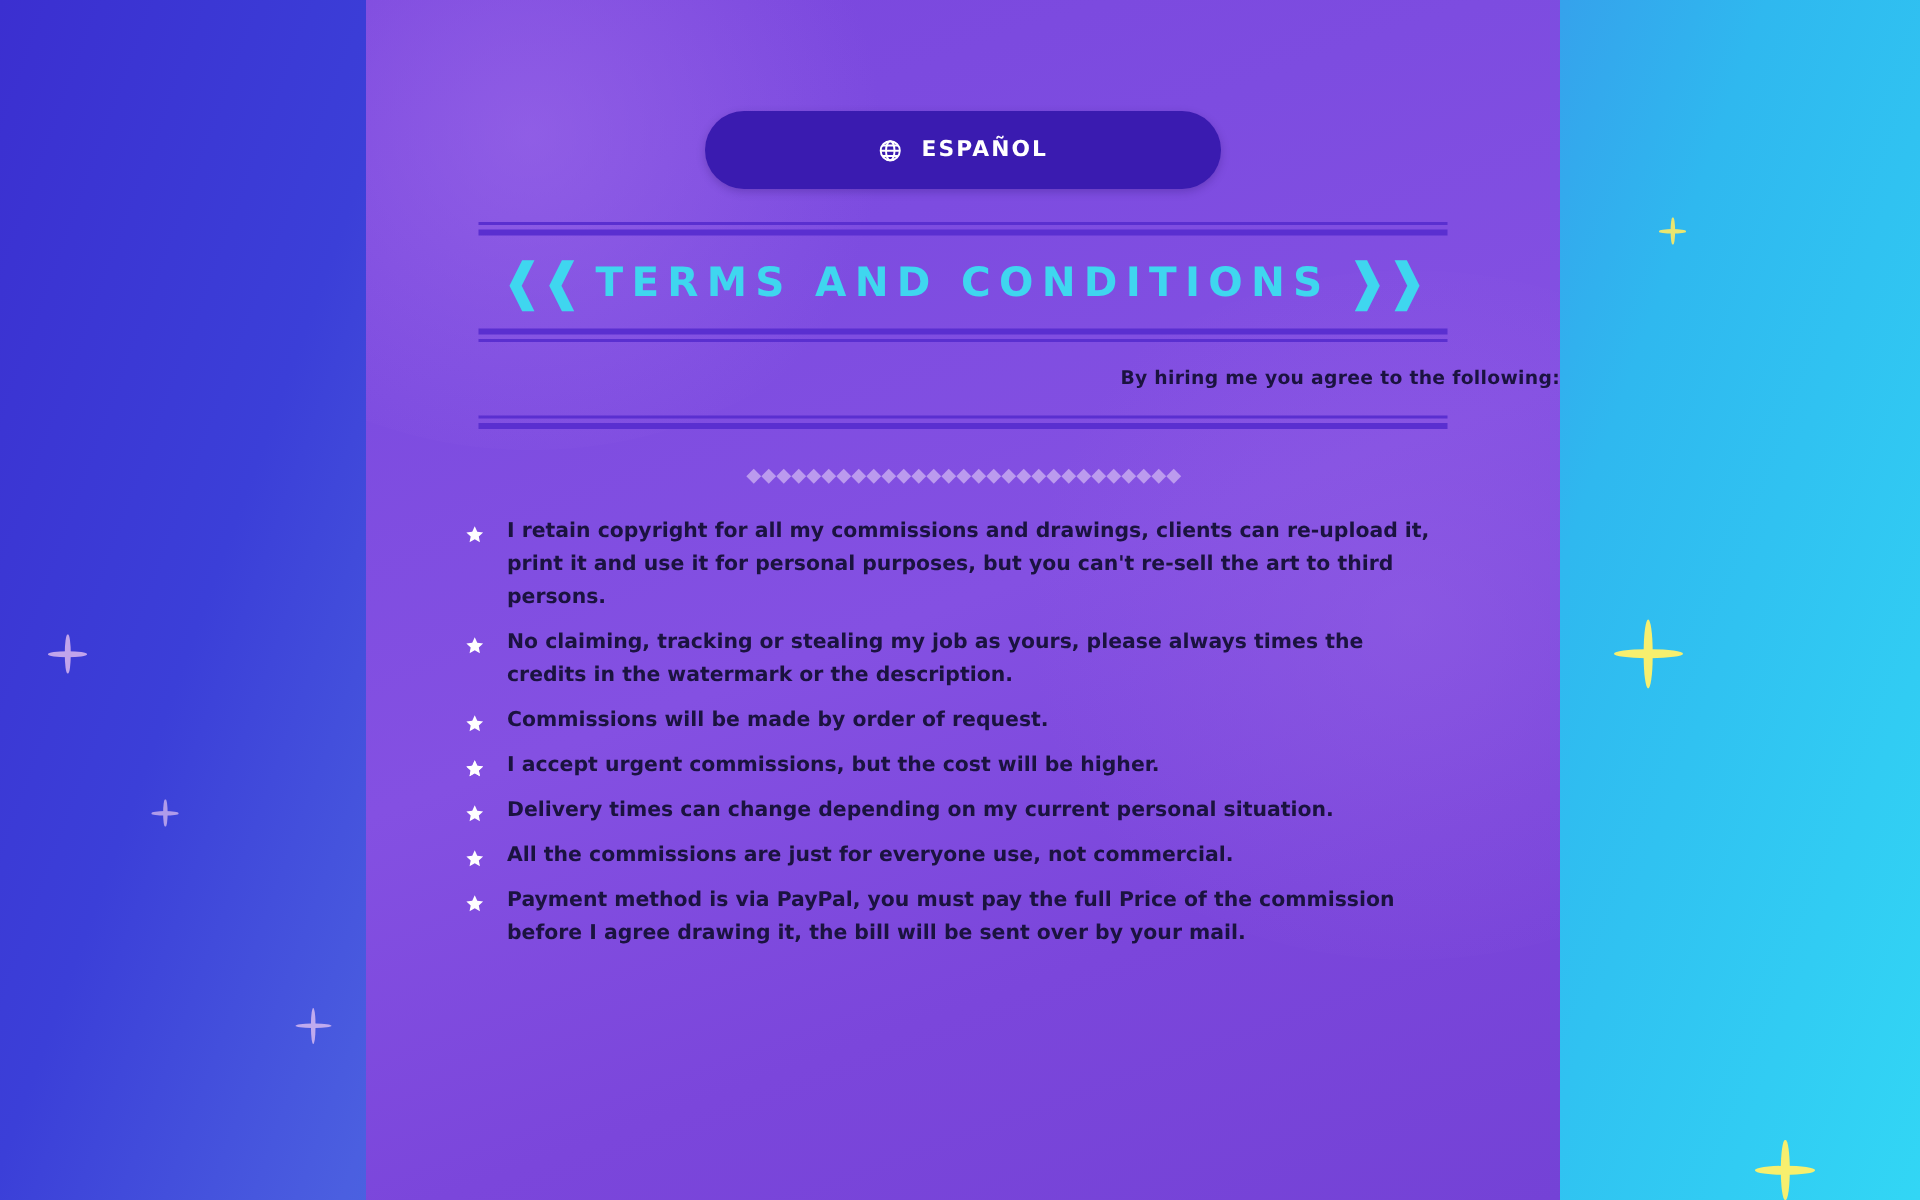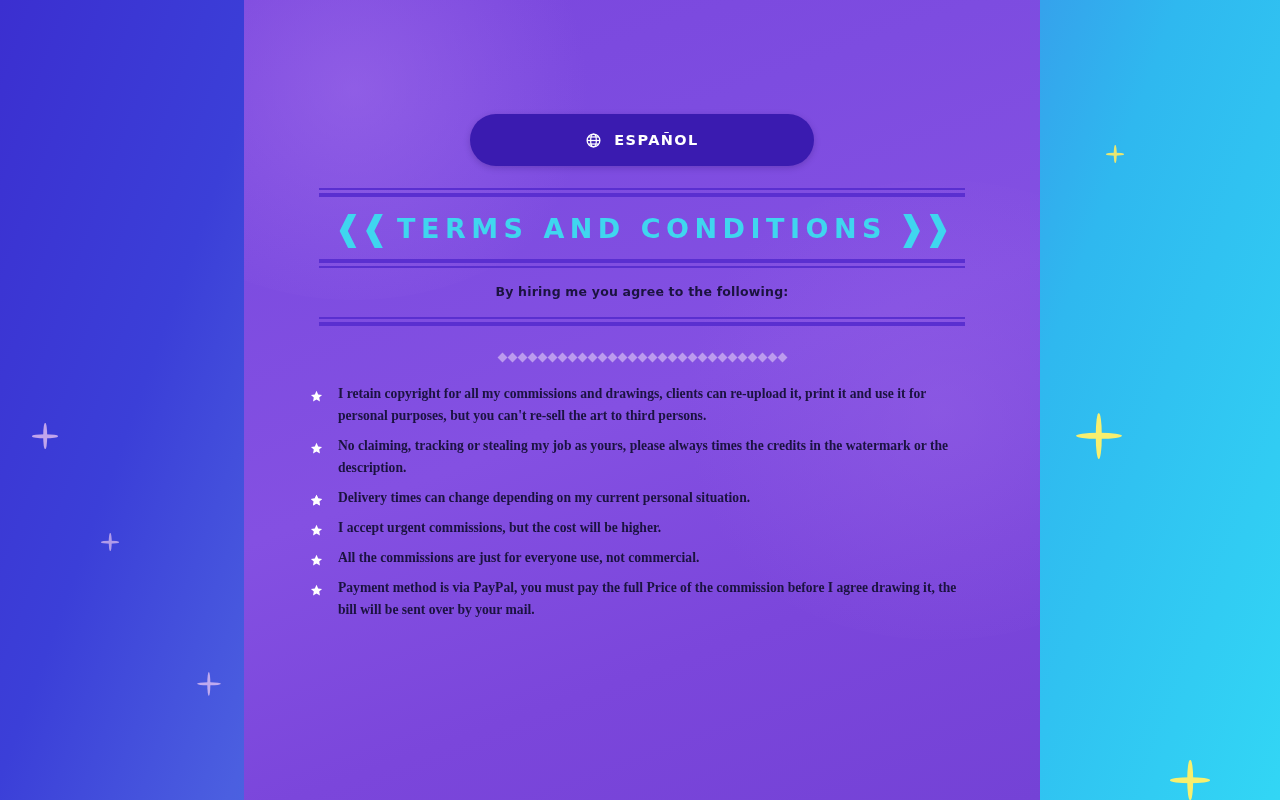--- a/index.html
+++ b/index.html
@@ -63,7 +63,7 @@
   .lang-wrap {
     display: flex;
     justify-content: center;
-    padding-top: 114px;
+    padding-top: 74px;
   }
   .lang-btn {
     width: 344px;

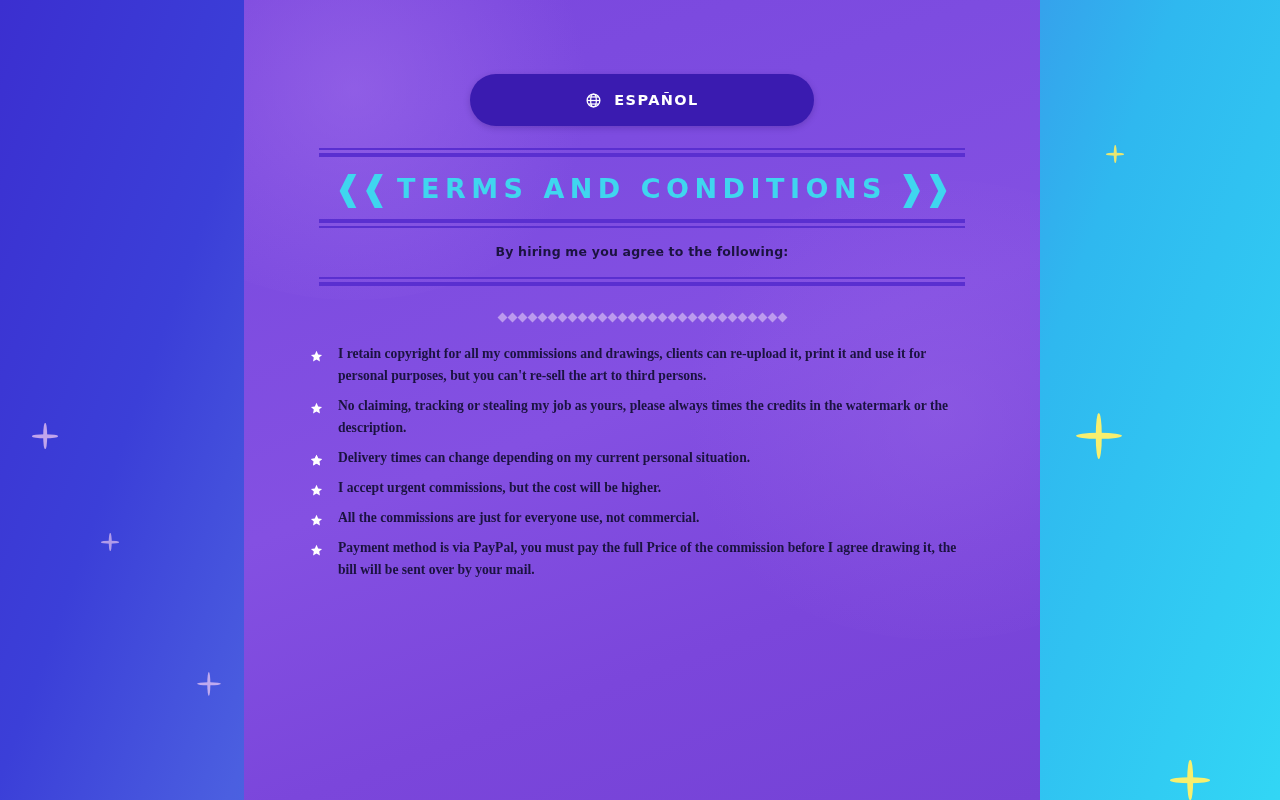--- a/index.html
+++ b/index.html
@@ -133,7 +133,7 @@
   }
 
   .subtitle {
-    text-align: center;
+    text-align: right;
     color: #1b1340;
     font-size: 12.5px;
     font-weight: bold;

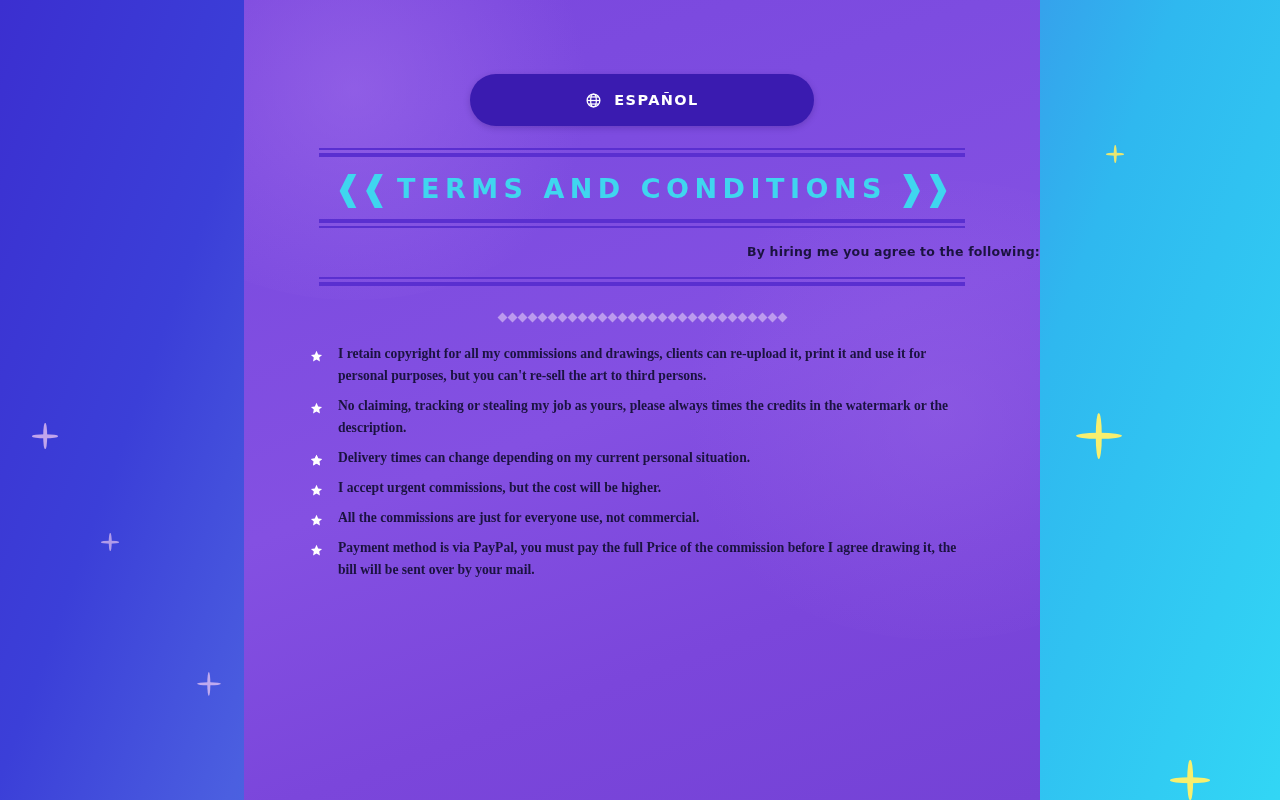--- a/index.html
+++ b/index.html
@@ -161,7 +161,6 @@
     list-style: none;
     margin: 22px 0 16px 0;
     padding: 0 40px 0 72px;
-    font-family: Liberation Serif, serif;
   }
   ul.terms li {
     position: relative;

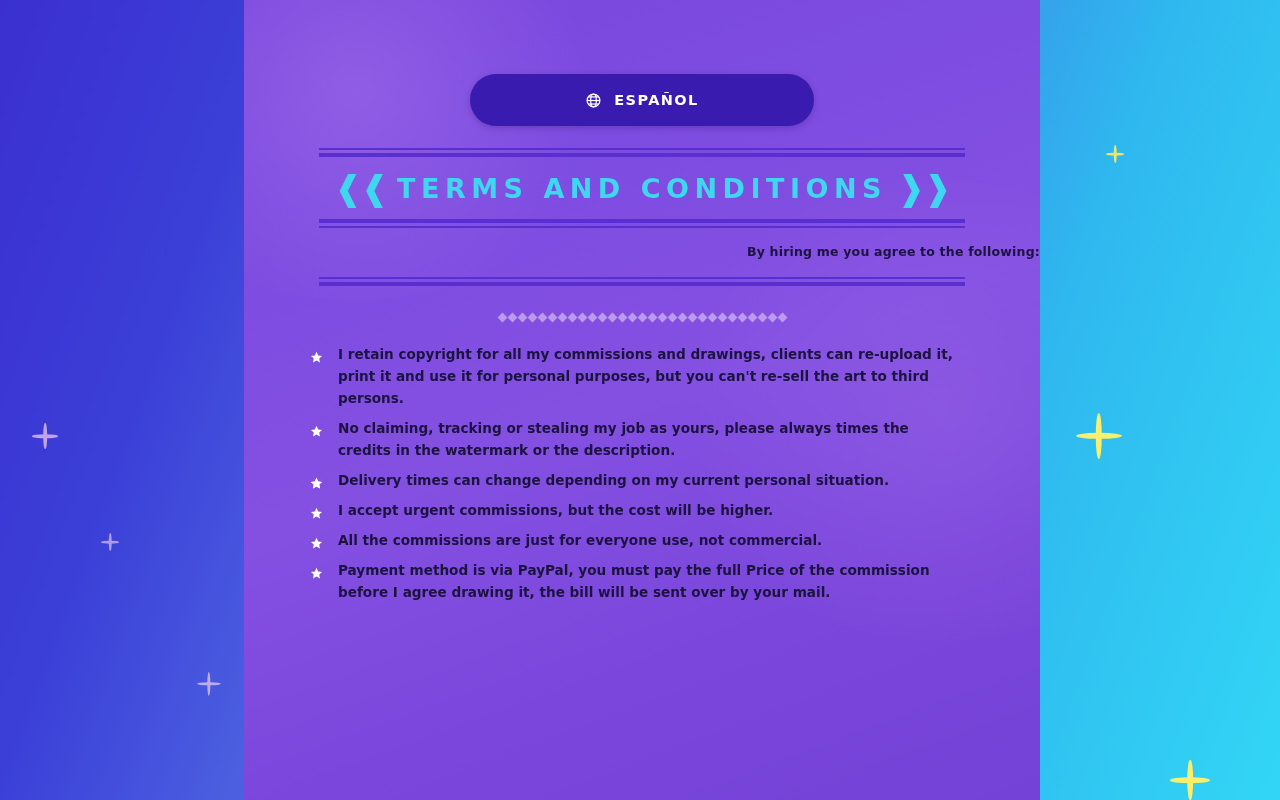--- a/index.html
+++ b/index.html
@@ -309,6 +309,9 @@
             </svg></span><span>No claiming, tracking or stealing my job as yours, please always times the credits in the watermark or the description.</span></li>
         <li><span class="star"><svg viewBox="0 0 24 24" width="13" height="13" fill="#ffffff">
               <path d="M12 1.6l3.1 6.6 7.2.9-5.3 4.9 1.4 7.1L12 17.6 5.6 21.1 7 14 1.7 9.1l7.2-.9z"></path>
+            </svg></span><span>Commissions will be made by order of request.</span></li>
+        <li><span class="star"><svg viewBox="0 0 24 24" width="13" height="13" fill="#ffffff">
+              <path d="M12 1.6l3.1 6.6 7.2.9-5.3 4.9 1.4 7.1L12 17.6 5.6 21.1 7 14 1.7 9.1l7.2-.9z"></path>
             </svg></span></li>
         <li><span class="star"><svg viewBox="0 0 24 24" width="13" height="13" fill="#ffffff">
               <path d="M12 1.6l3.1 6.6 7.2.9-5.3 4.9 1.4 7.1L12 17.6 5.6 21.1 7 14 1.7 9.1l7.2-.9z"></path>

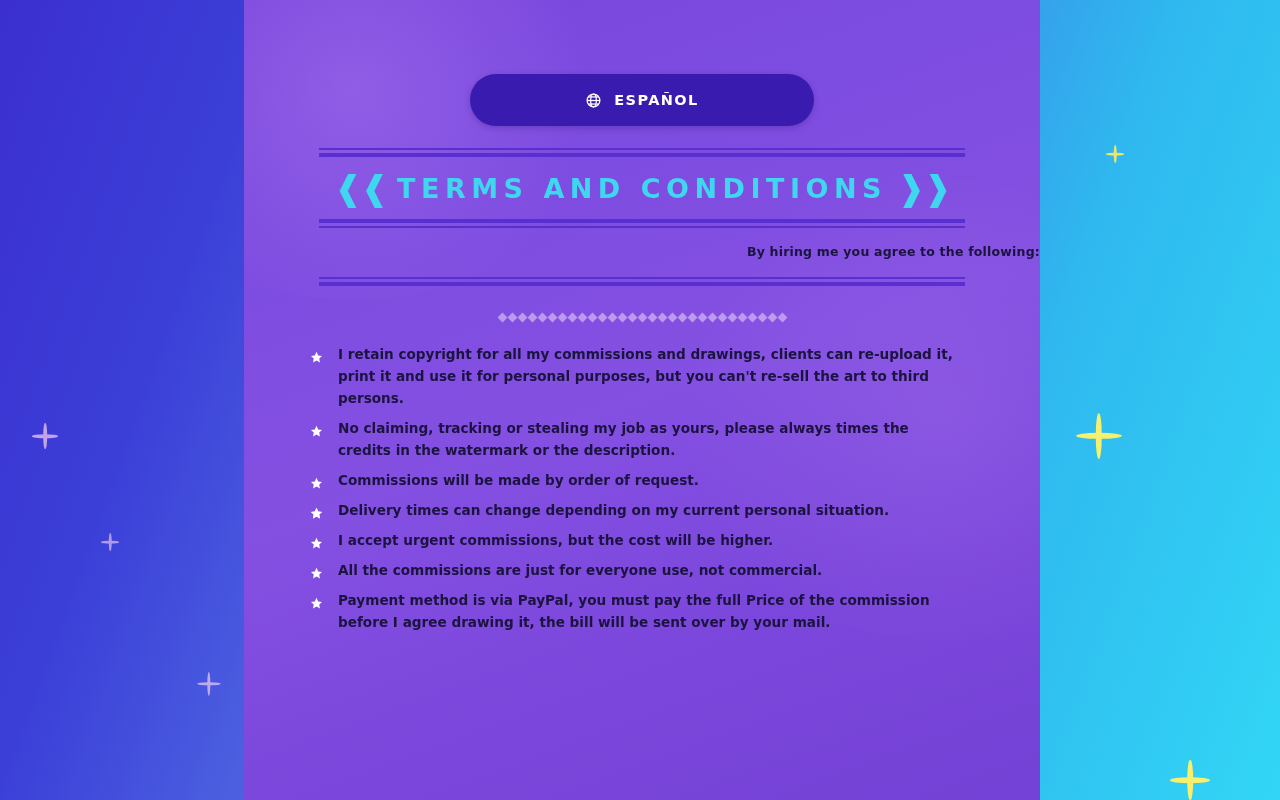--- a/index.html
+++ b/index.html
@@ -315,10 +315,10 @@
             </svg></span></li>
         <li><span class="star"><svg viewBox="0 0 24 24" width="13" height="13" fill="#ffffff">
               <path d="M12 1.6l3.1 6.6 7.2.9-5.3 4.9 1.4 7.1L12 17.6 5.6 21.1 7 14 1.7 9.1l7.2-.9z"></path>
+            </svg></span><span>I accept urgent commissions, but the cost will be higher.</span></li>
+        <li><span class="star"><svg viewBox="0 0 24 24" width="13" height="13" fill="#ffffff">
+              <path d="M12 1.6l3.1 6.6 7.2.9-5.3 4.9 1.4 7.1L12 17.6 5.6 21.1 7 14 1.7 9.1l7.2-.9z"></path>
             </svg></span><span>Delivery times can change depending on my current personal situation.</span></li>
-        <li><span class="star"><svg viewBox="0 0 24 24" width="13" height="13" fill="#ffffff">
-              <path d="M12 1.6l3.1 6.6 7.2.9-5.3 4.9 1.4 7.1L12 17.6 5.6 21.1 7 14 1.7 9.1l7.2-.9z"></path>
-            </svg></span><span>I accept urgent commissions, but the cost will be higher.</span></li>
         <li><span class="star"><svg viewBox="0 0 24 24" width="13" height="13" fill="#ffffff">
               <path d="M12 1.6l3.1 6.6 7.2.9-5.3 4.9 1.4 7.1L12 17.6 5.6 21.1 7 14 1.7 9.1l7.2-.9z"></path>
             </svg></span><span>All the commissions are just for everyone use, not commercial.</span></li>

